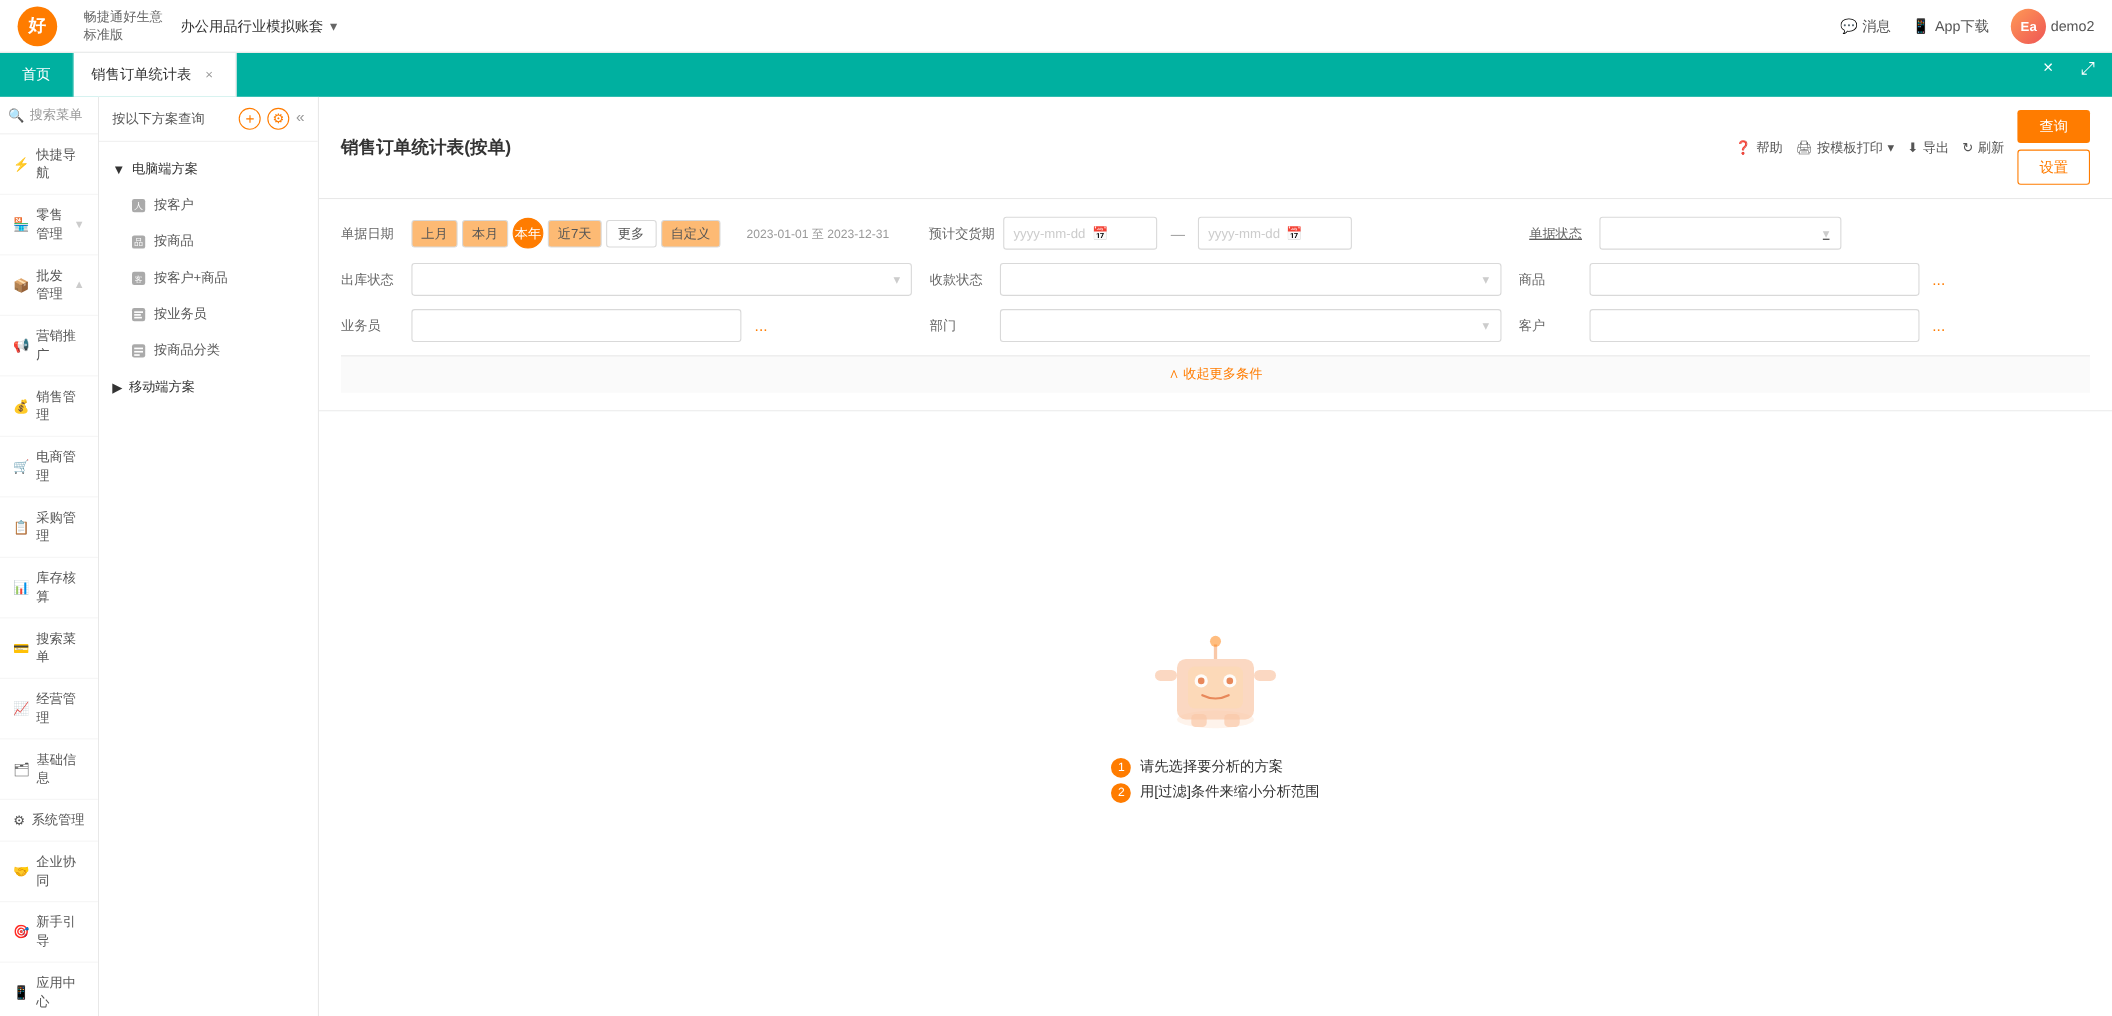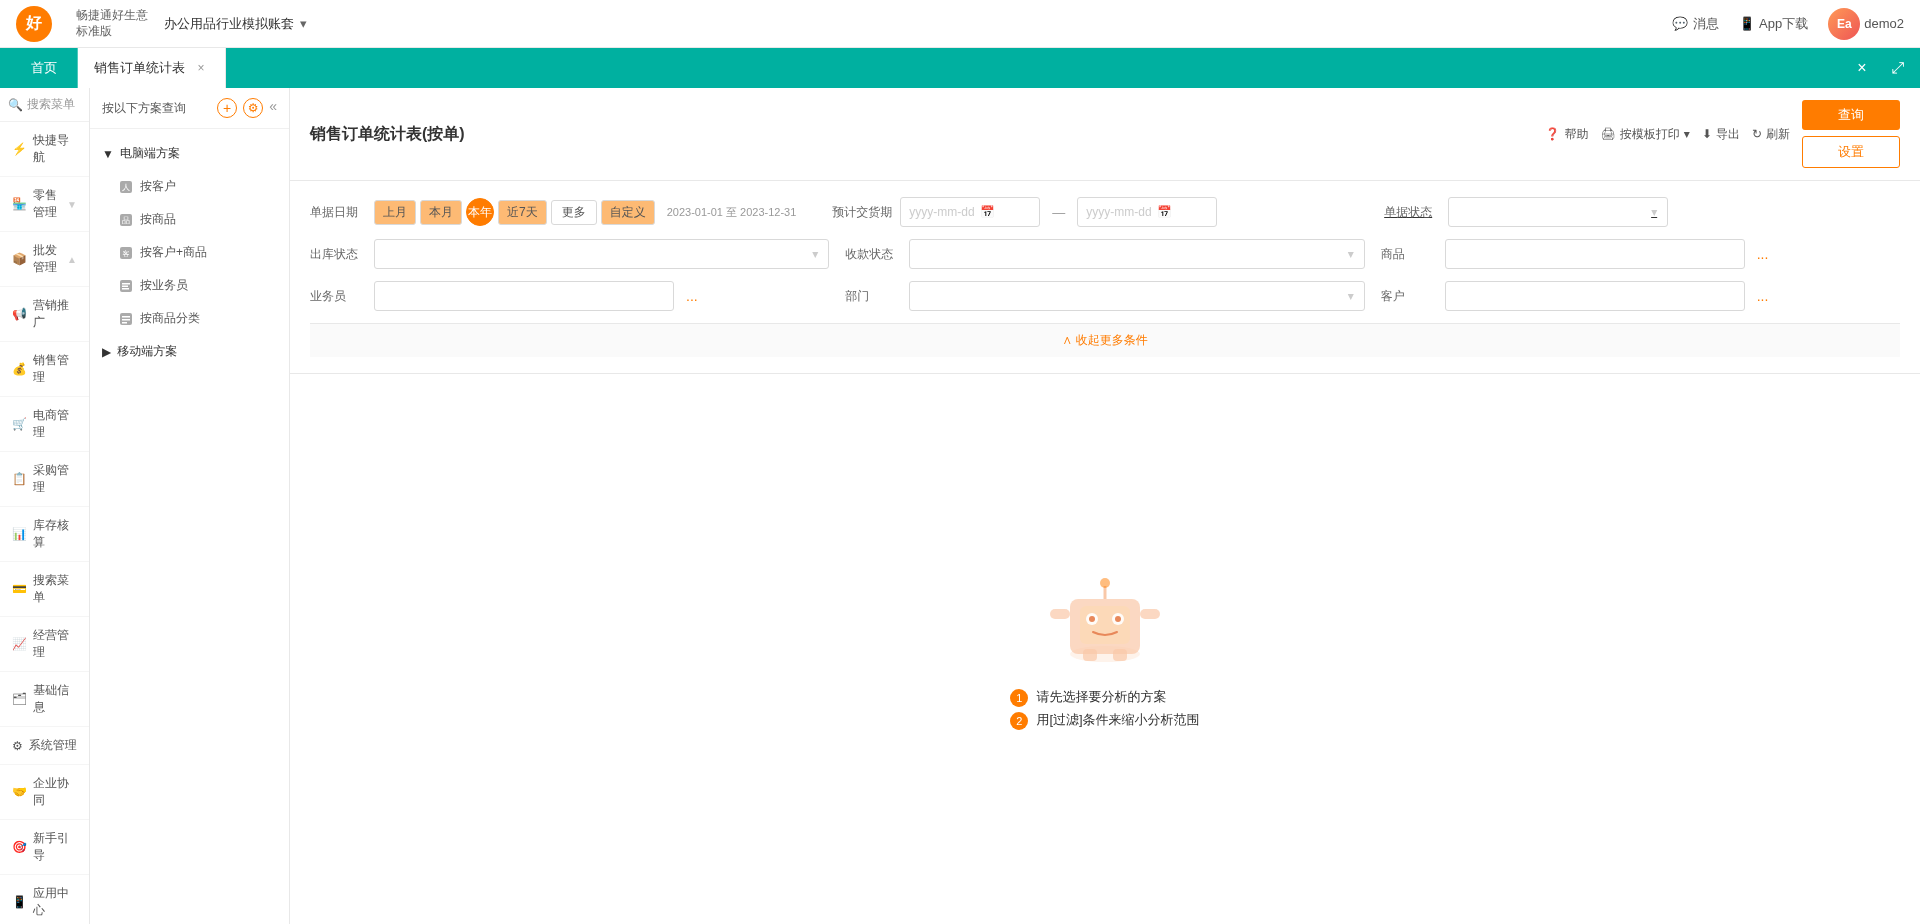--- a/index.html
+++ b/index.html
@@ -56,8 +56,8 @@
       height: 40px;
       background: #00b0a0;
       display: flex;
-      align-items: center;
-      padding: 0 0 0 11px;
+      align-items: flex-start;
+      padding: 0 0 0 0;
     }
     .tab-home {
       height: 40px;

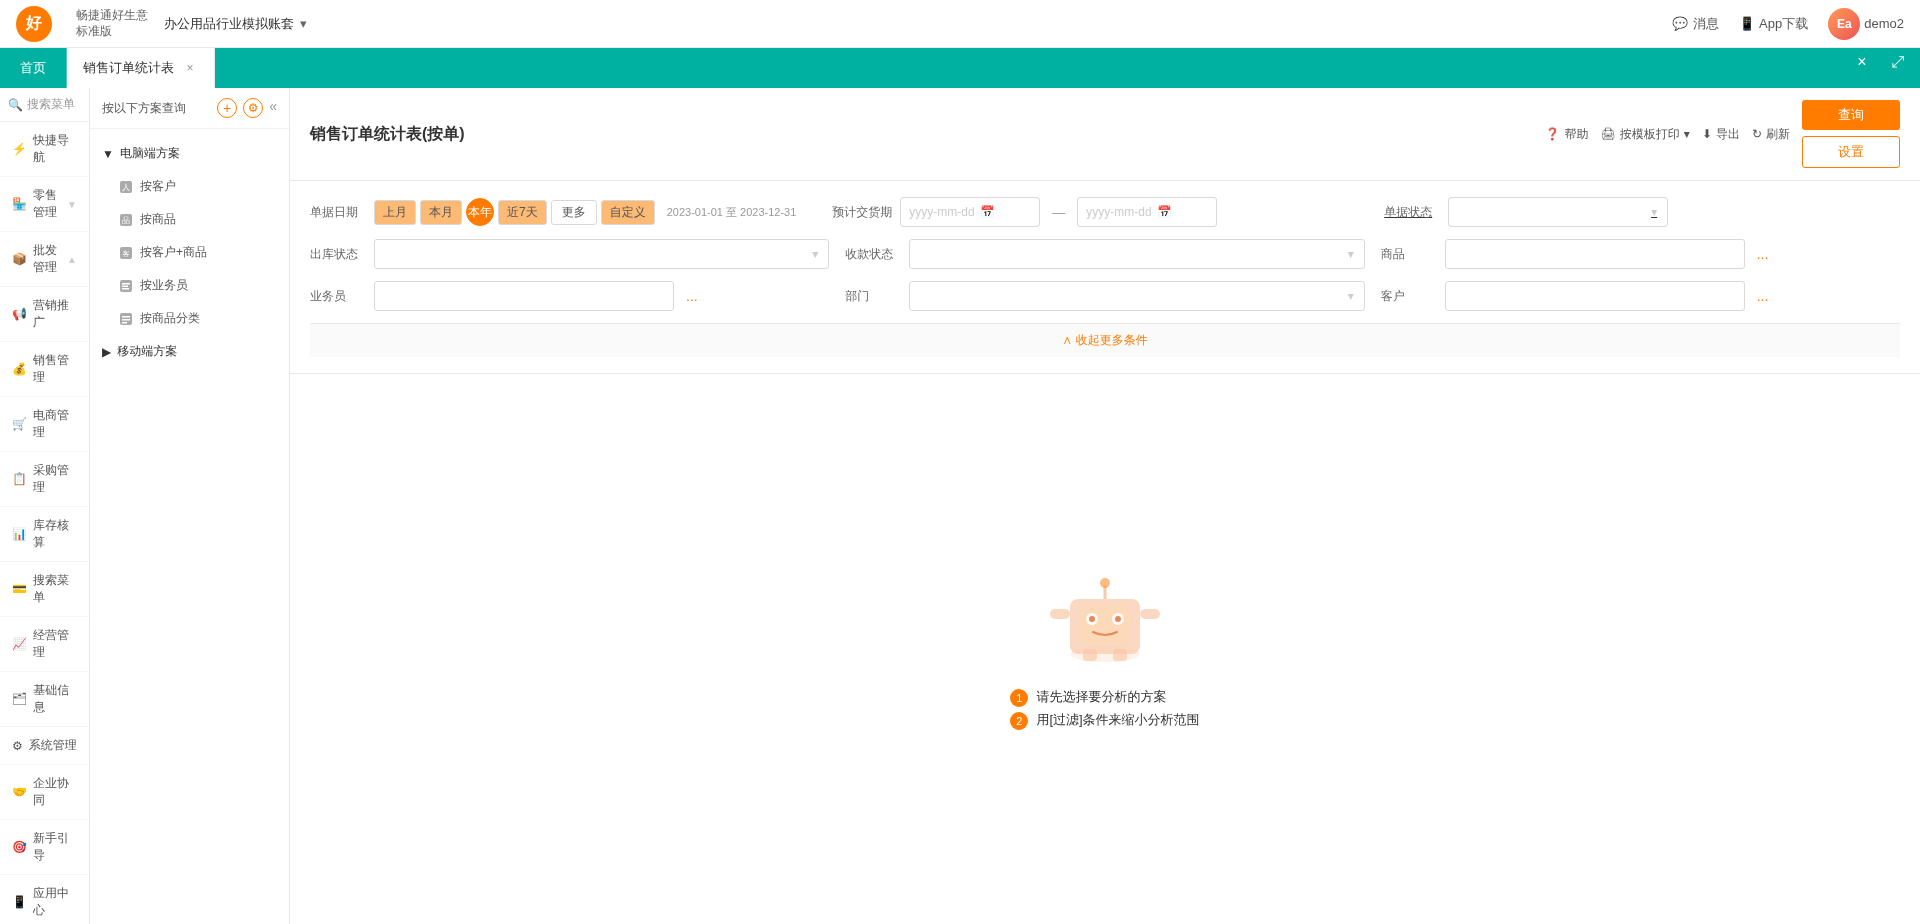--- a/index.html
+++ b/index.html
@@ -261,7 +261,7 @@
     
     .query-btn {
       background: #ff7c00; color: white; border: none;
-      padding: 6px 36px; border-radius: 3px; cursor: pointer;
+      padding: 6px 20px; border-radius: 3px; cursor: pointer;
       font-size: 13px; font-weight: 500;
     }
     .set-btn {

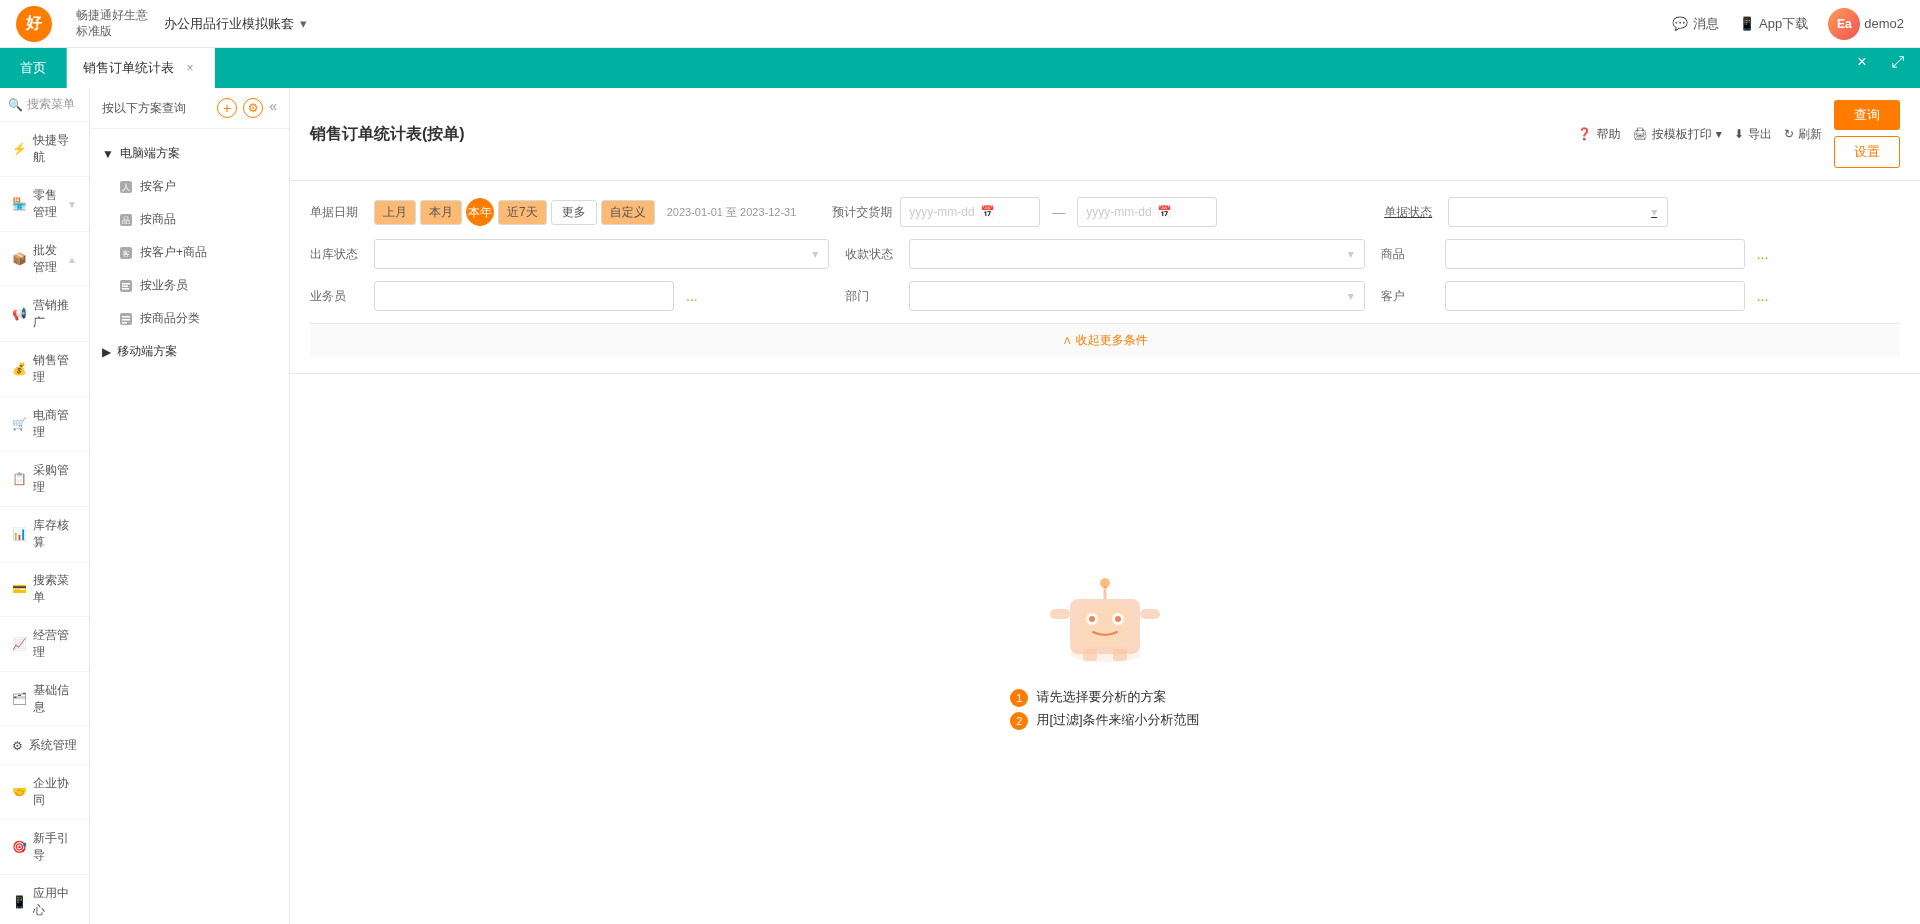--- a/index.html
+++ b/index.html
@@ -226,7 +226,7 @@
       display: flex; align-items: center; justify-content: center; padding: 0;
     }
     .date-range {
-      font-size: 11px; color: #999; margin-left: 4px;
+      font-size: 11px; color: #999; margin-left: 16px;
     }
     .filter-input {
       flex: 1; min-width: 120px; max-width: 300px;

